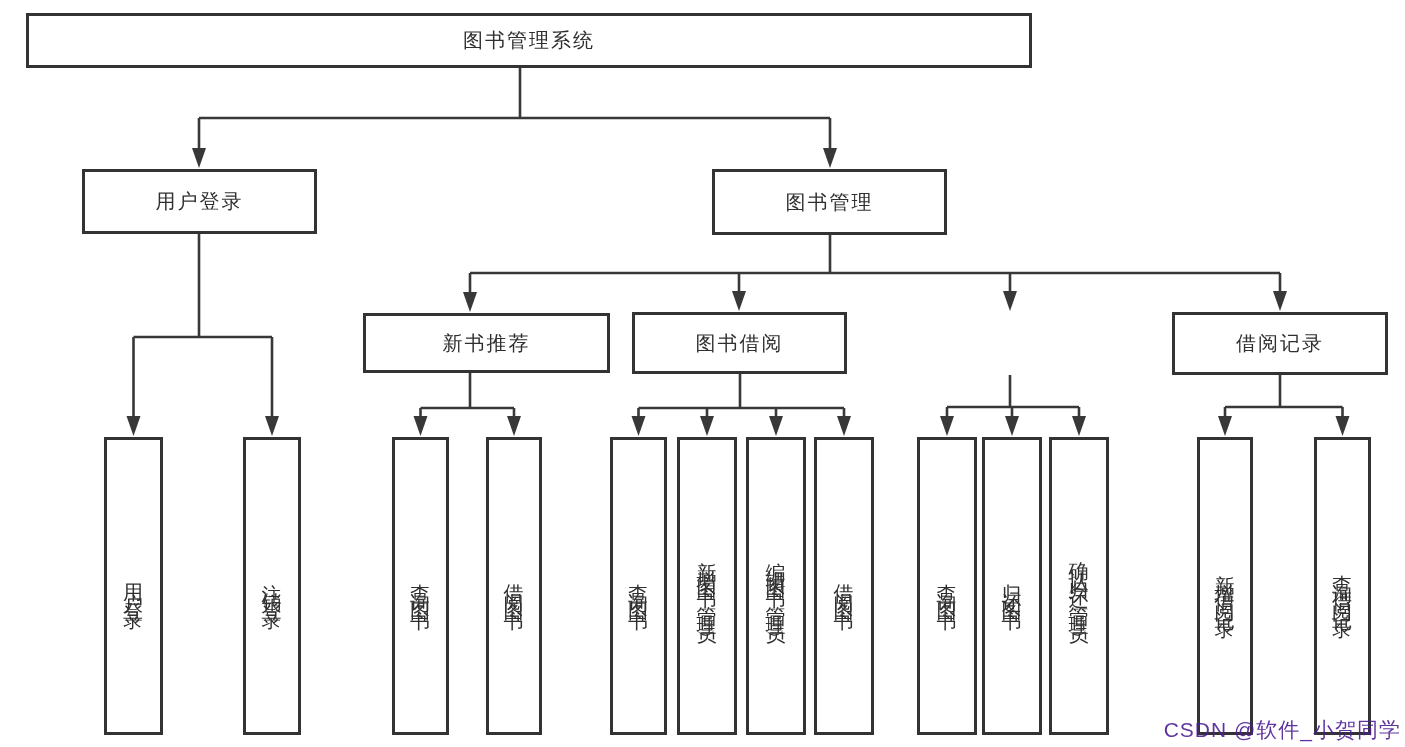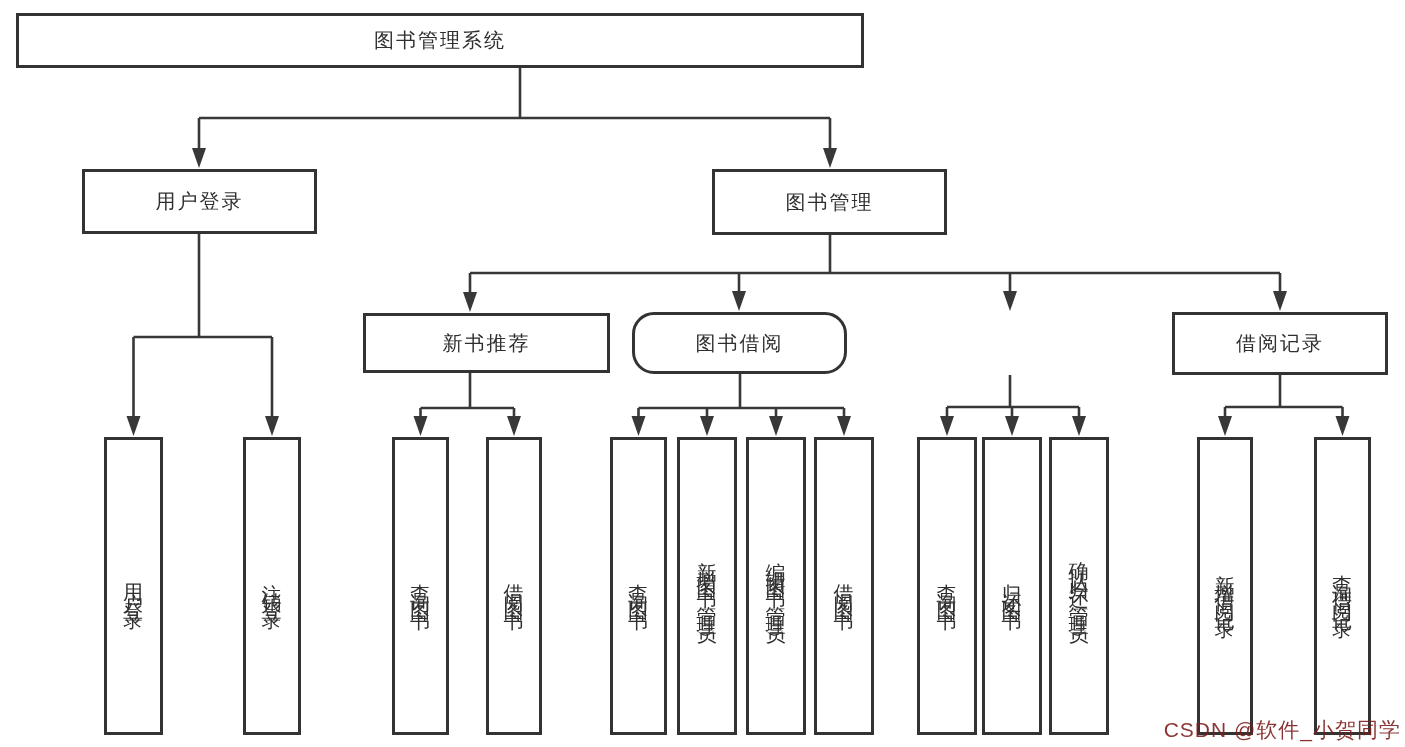--- a/index.html
+++ b/index.html
@@ -99,7 +99,7 @@
     </g>
   </svg>
 
-  <div class="node" style="left:16px;top:13px;width:848px;height:55px;">
+  <div class="node" style="left:26px;top:13px;width:1006px;height:55px;">
     <span class="h-label">图书管理系统</span>
   </div>
 

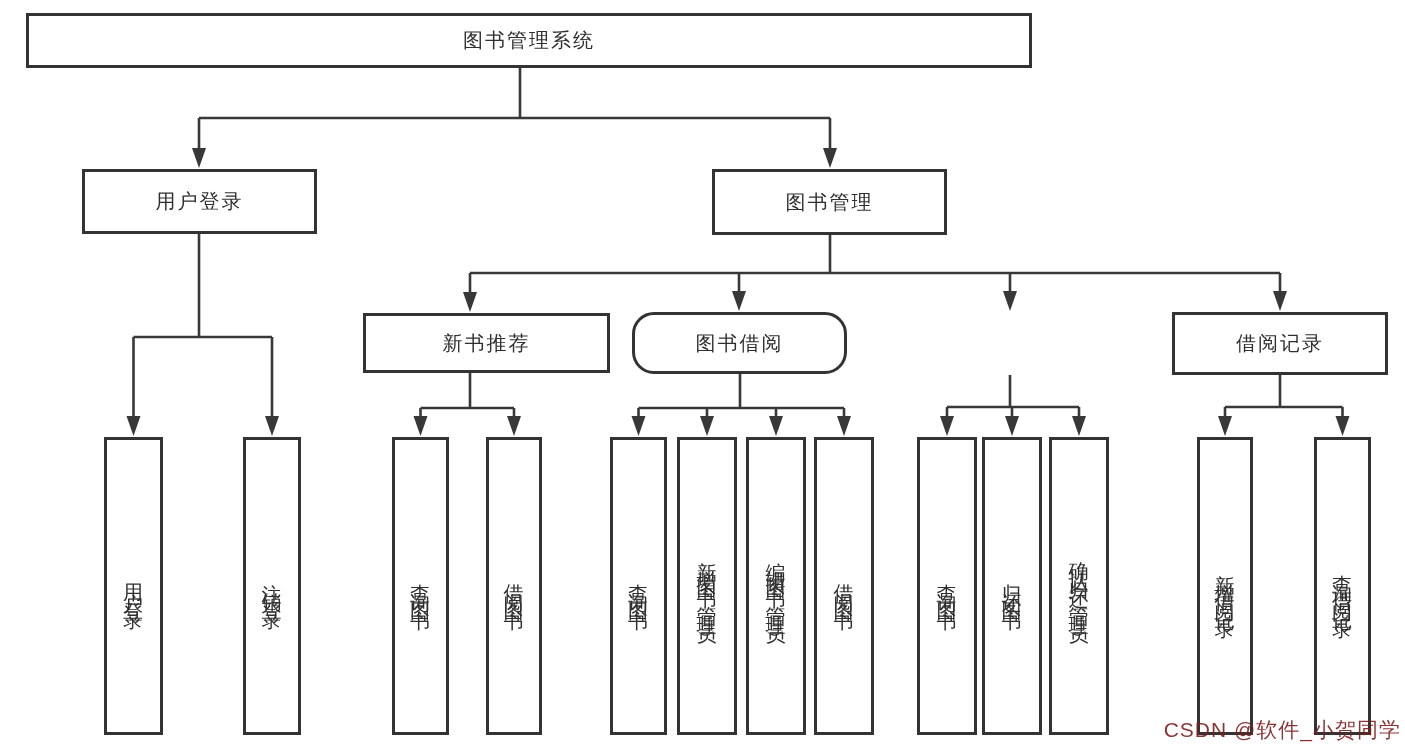--- a/index.html
+++ b/index.html
@@ -113,7 +113,7 @@
   <div class="node" style="left:363px;top:313px;width:247px;height:60px;">
     <span class="h-label">新书推荐</span>
   </div>
-  <div class="node" style="left:632px;top:312px;width:215px;height:62px;border-radius:22px;">
+  <div class="node" style="left:632px;top:312px;width:215px;height:62px;">
     <span class="h-label">图书借阅</span>
   </div>
   <div class="node" style="left:1172px;top:312px;width:216px;height:63px;">

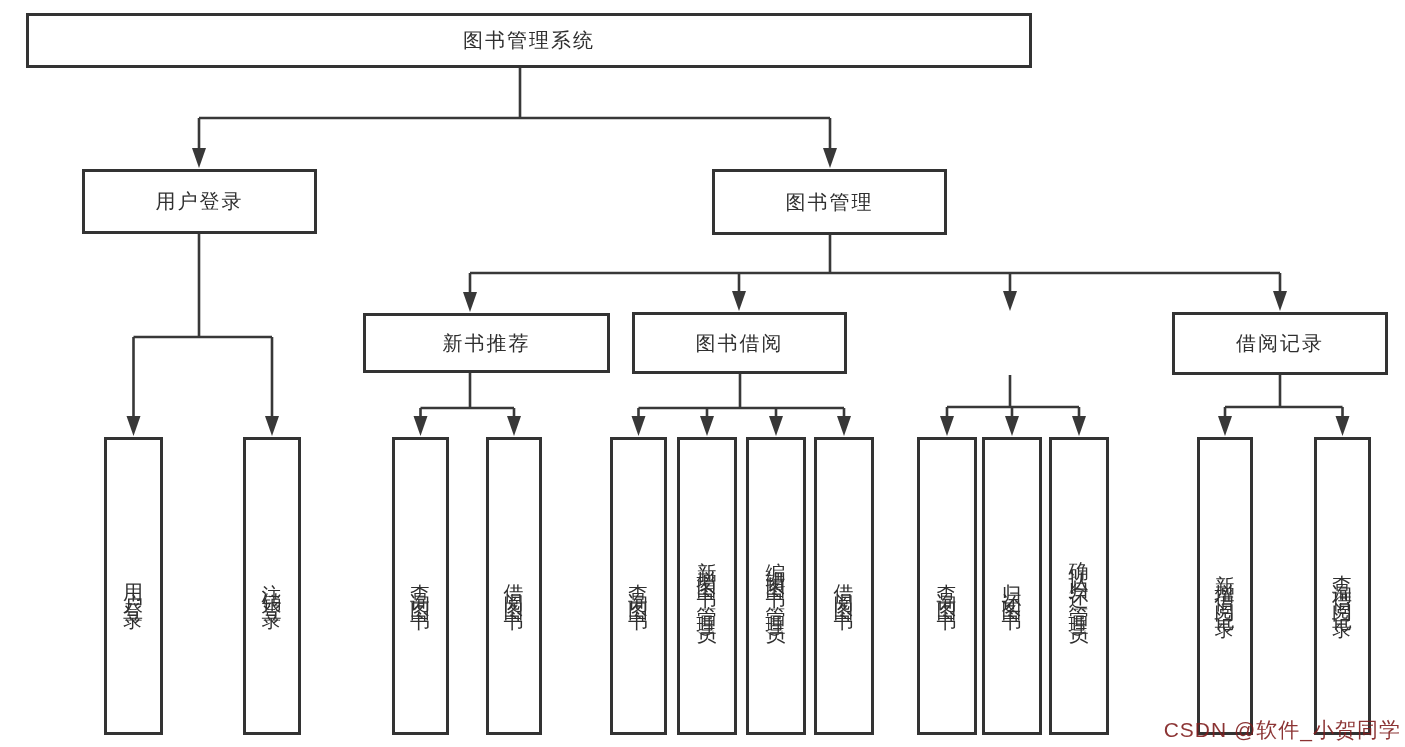--- a/index.html
+++ b/index.html
@@ -44,7 +44,7 @@
     position:absolute;
     top:716px;right:4px;
     font-size:21px;
-    color:#7f1d1d;
+    color:#4c1d95;
     opacity:.9;
     z-index:3;
     letter-spacing:1px;

